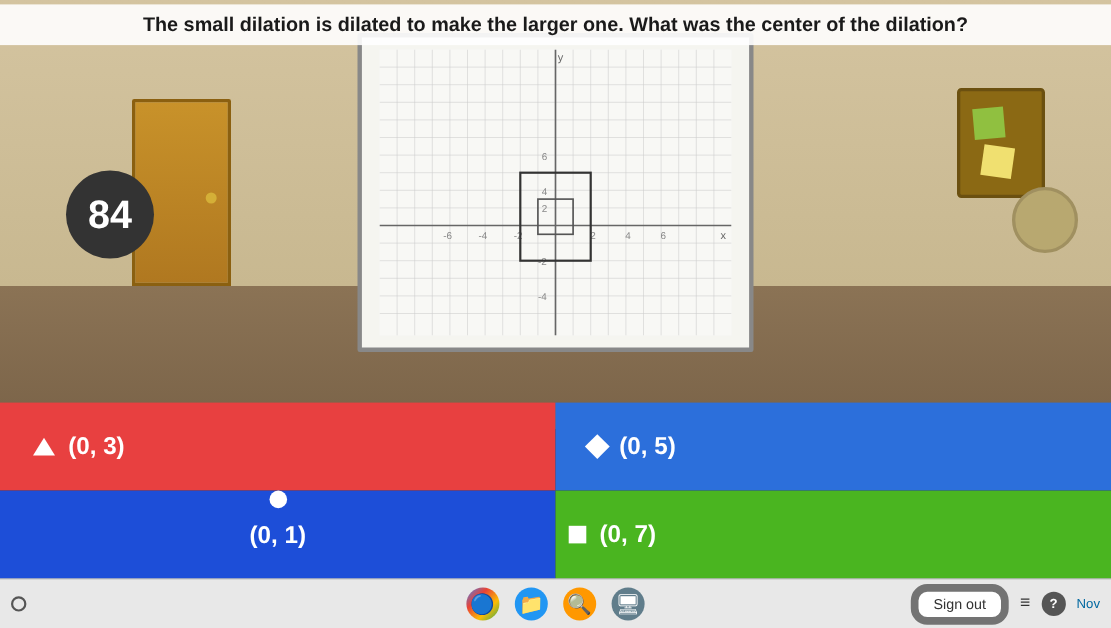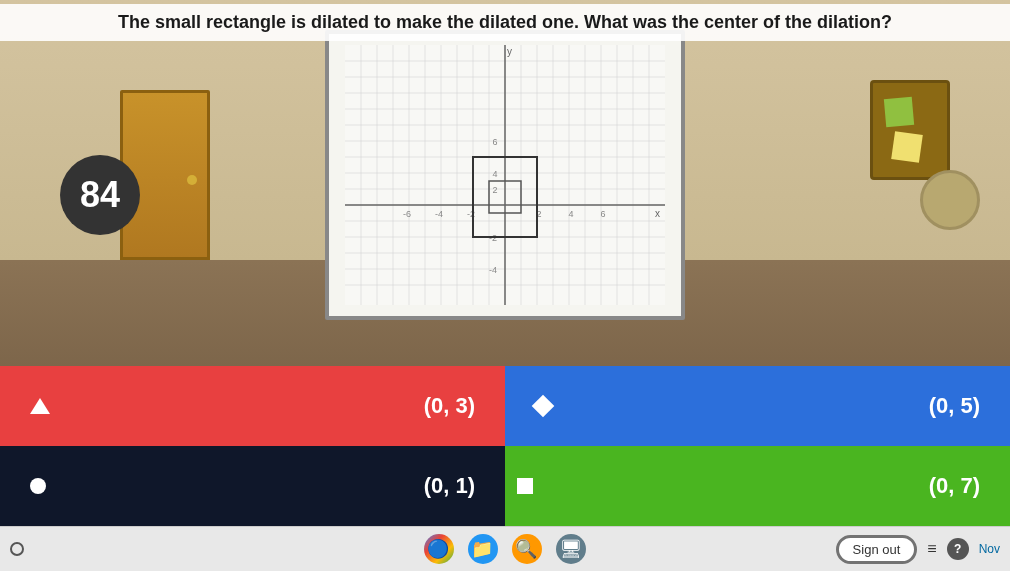--- a/index.html
+++ b/index.html
@@ -346,7 +346,7 @@
 <div class="screen">
 
   <div class="question-bar">
-    <div class="question-text">The small rectangle is dilated to make the dilated one. What was the center of the dilation?</div>
+    <div class="question-text">The small dilation is dilated to make the larger one. What was the center of the dilation?</div>
   </div>
 
   <div class="classroom-bg">

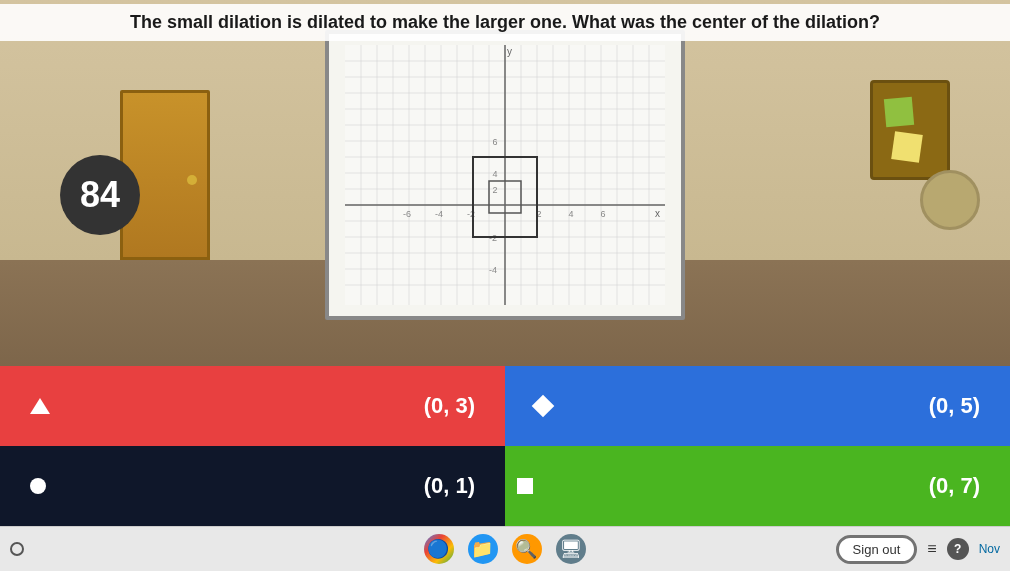--- a/index.html
+++ b/index.html
@@ -161,7 +161,7 @@
       color: white;
       cursor: pointer;
       border: none;
-      justify-content: space-between;
+      gap: 12px;
     }
 
     .btn-red { background: #e84040; }

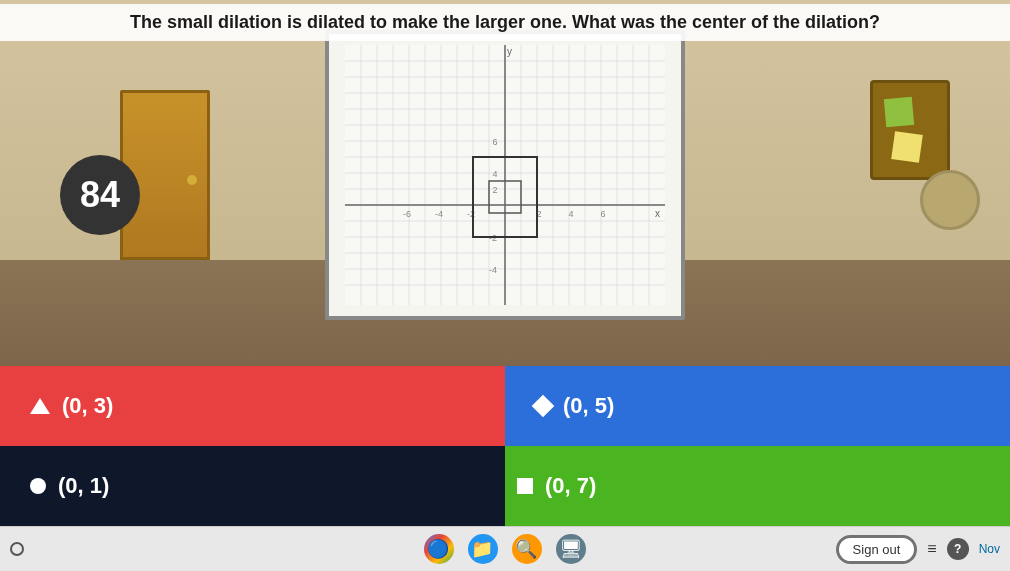--- a/index.html
+++ b/index.html
@@ -166,7 +166,7 @@
 
     .btn-red { background: #e84040; }
     .btn-blue { background: #2c6fdb; }
-    .btn-yellow { background: #0f172a; }
+    .btn-yellow { background: #1d4ed8; flex-direction: column; }
     .btn-green { background: #4ab520; padding-left: 12px; }
 
     .icon-triangle {

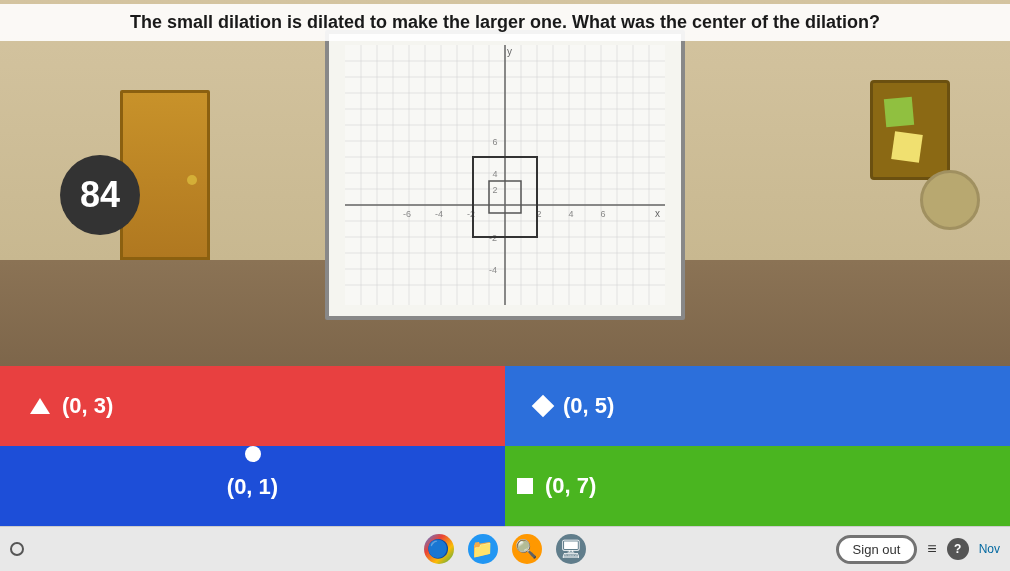--- a/index.html
+++ b/index.html
@@ -265,7 +265,7 @@
 
     .sign-out-btn {
       background: white;
-      border: 3px solid #737373;
+      border: 7px solid #737373;
       border-radius: 15px;
       padding: 4px 14px;
       font-size: 13px;

